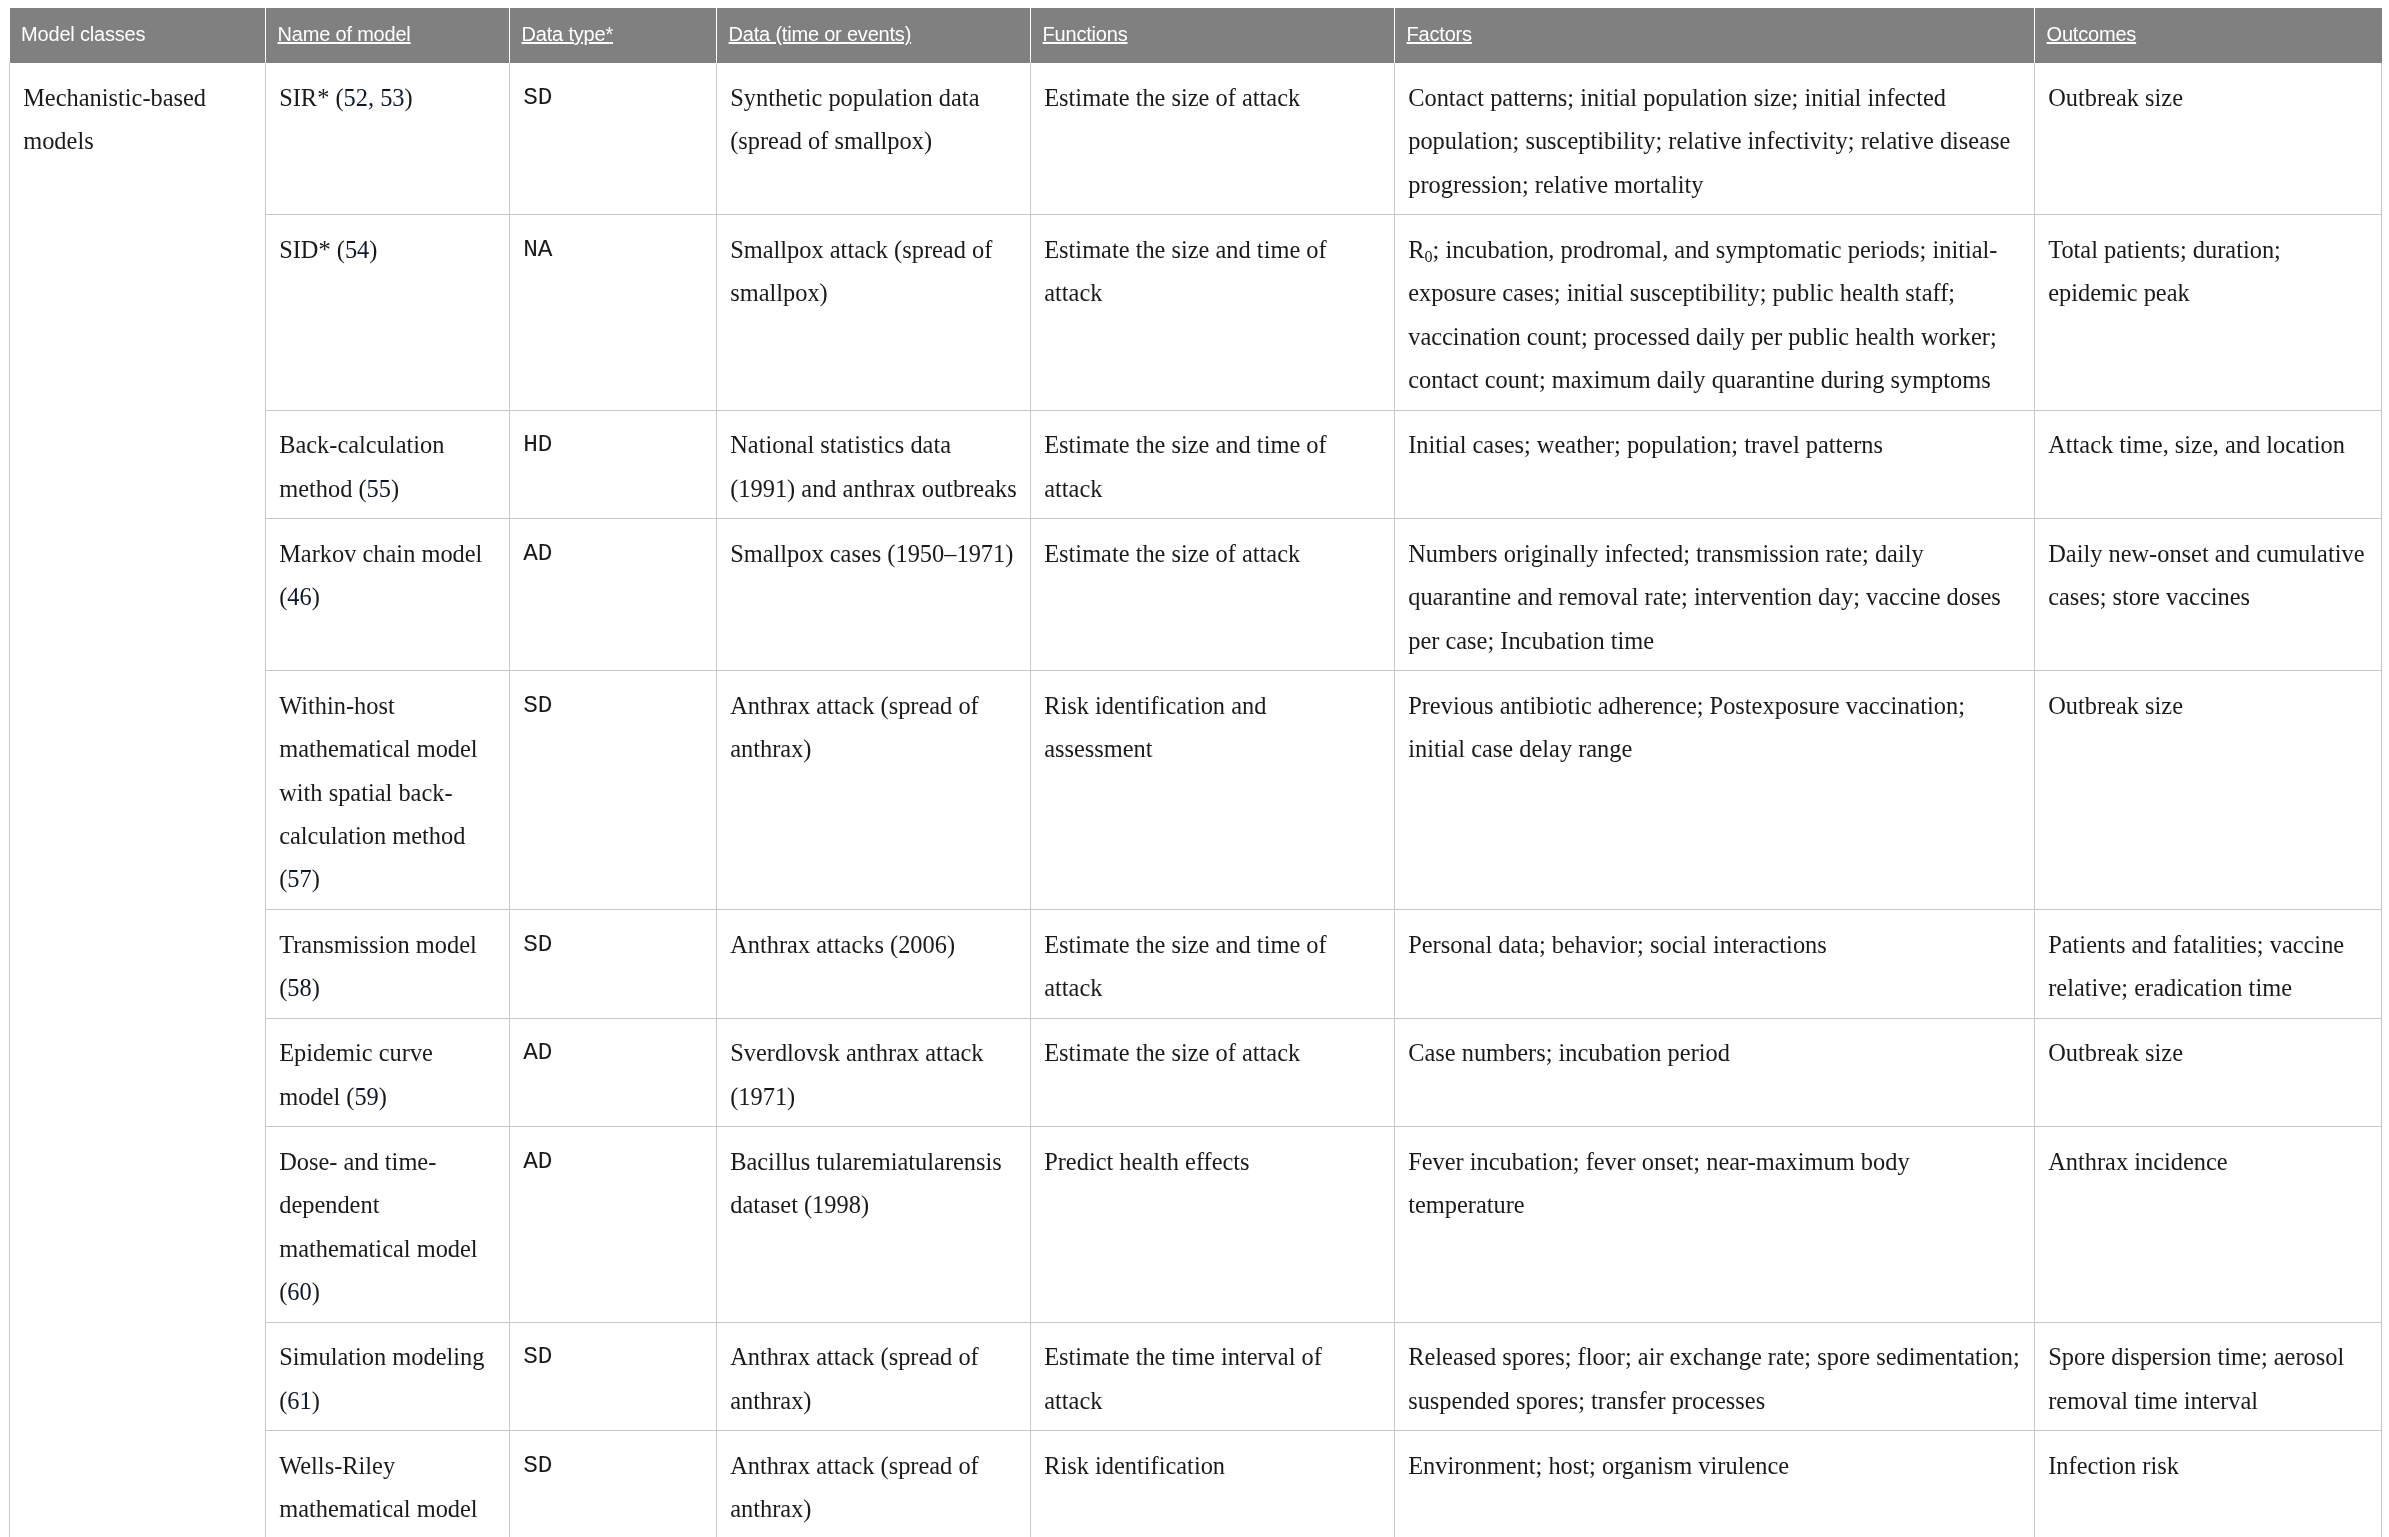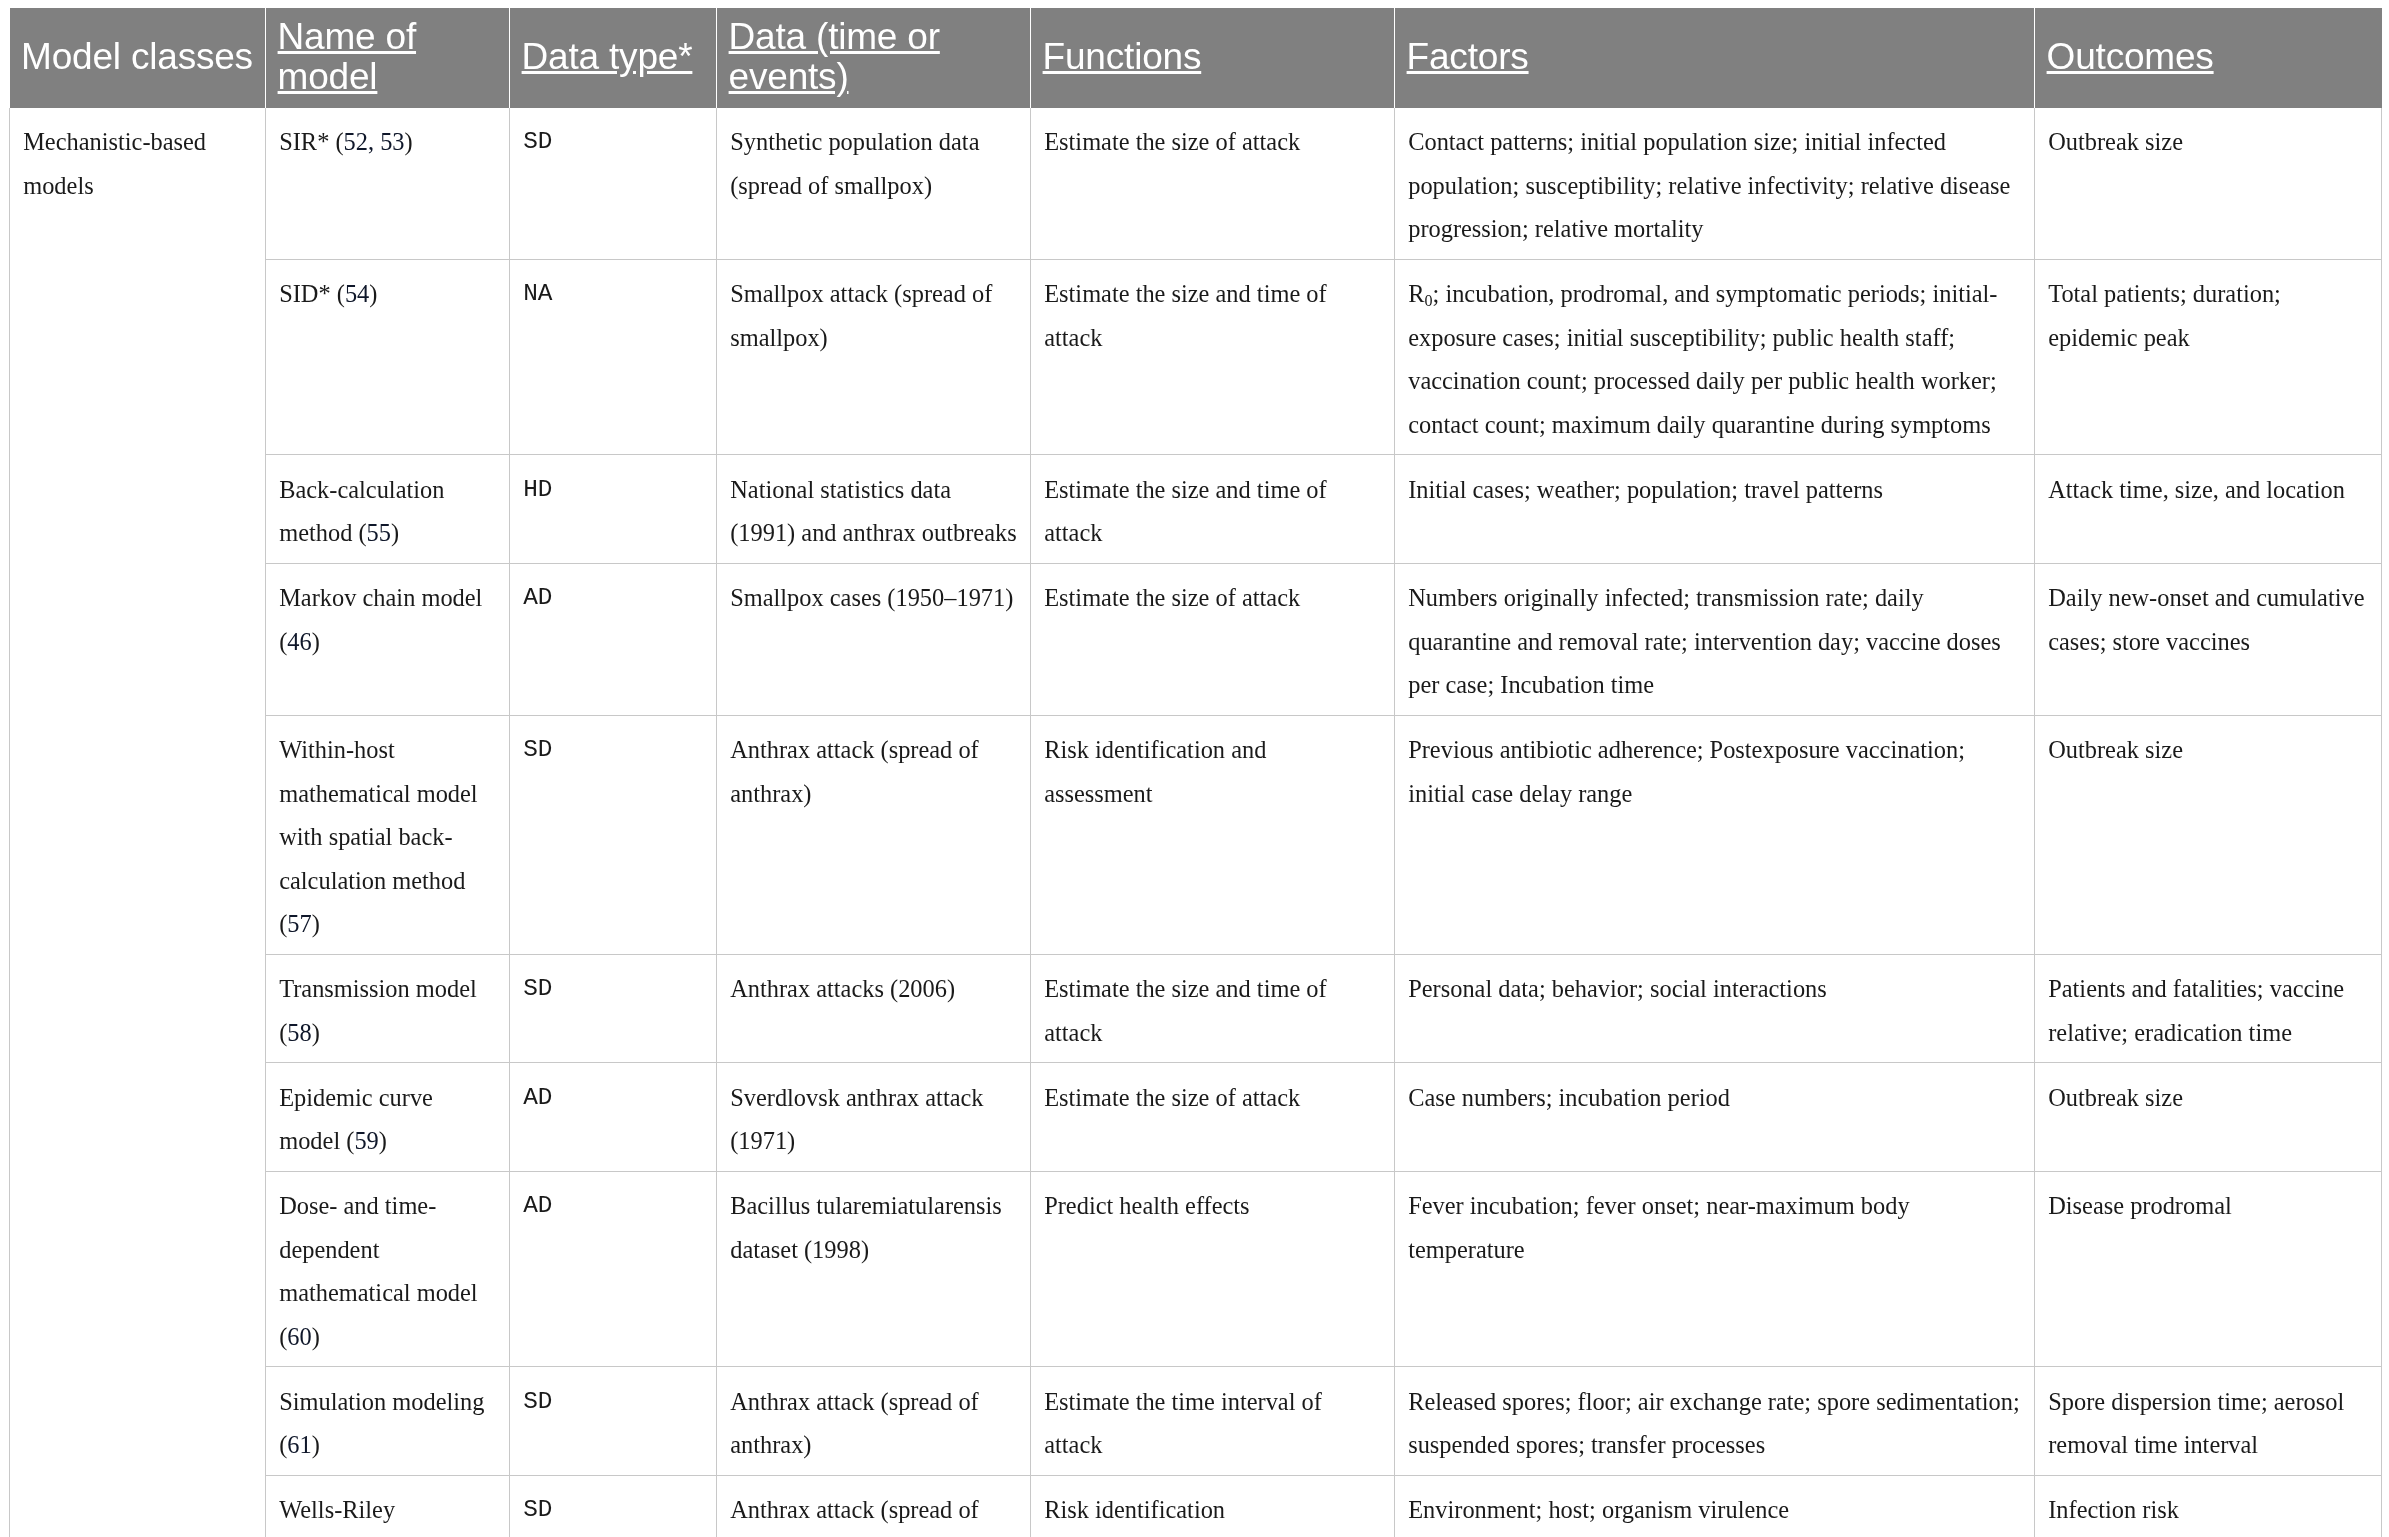--- a/index.html
+++ b/index.html
@@ -40,7 +40,7 @@
     color: #ffffff;
     font-family: "Liberation Sans", "DejaVu Sans", sans-serif;
     font-weight: normal;
-    font-size: 37px;
+    font-size: 20px;
     text-align: left;
     padding: 9px 11.6px 10.7px 11.6px;
     border: none;

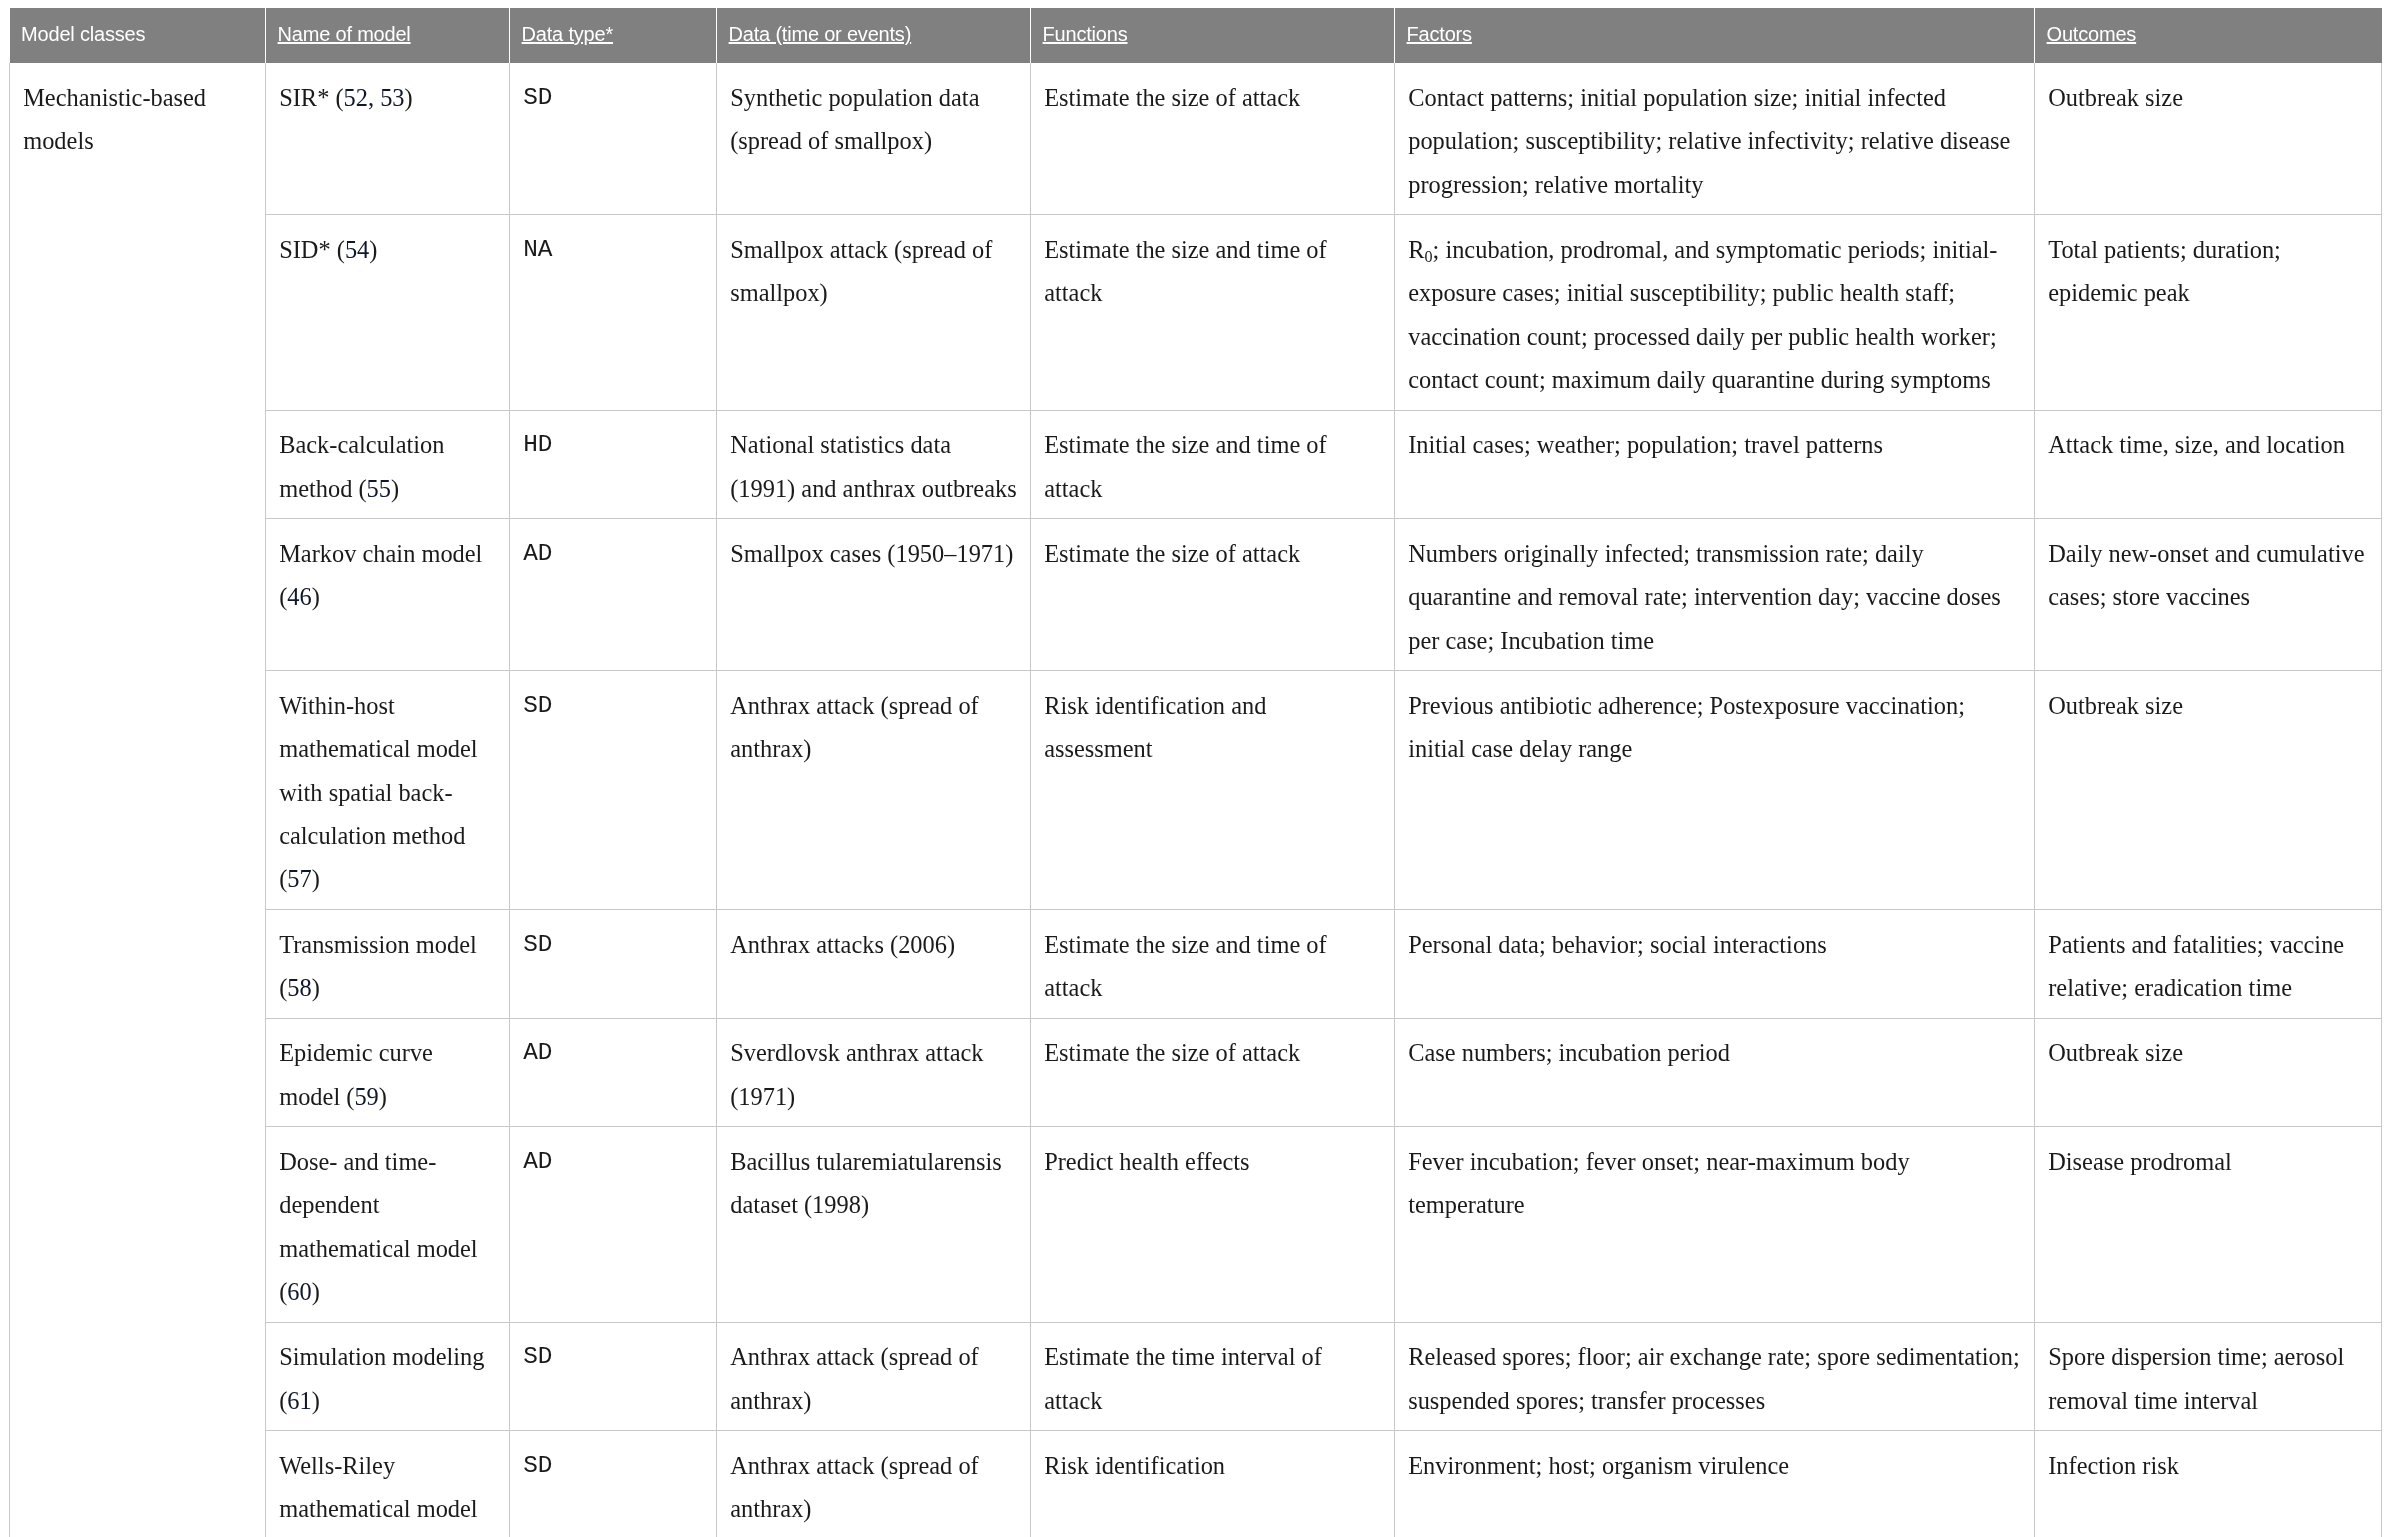--- a/index.html
+++ b/index.html
@@ -183,7 +183,7 @@
           <td>Bacillus tularemiatularensis dataset (1998)</td>
           <td>Predict health effects</td>
           <td>Fever incubation; fever onset; near-maximum body temperature</td>
-          <td class="last-col">Disease prodromal</td>
+          <td class="last-col">Anthrax incidence</td>
         </tr>
         <tr style="height: 99px;">
           <td>Simulation modeling (<span class="ref">61</span>)</td>

